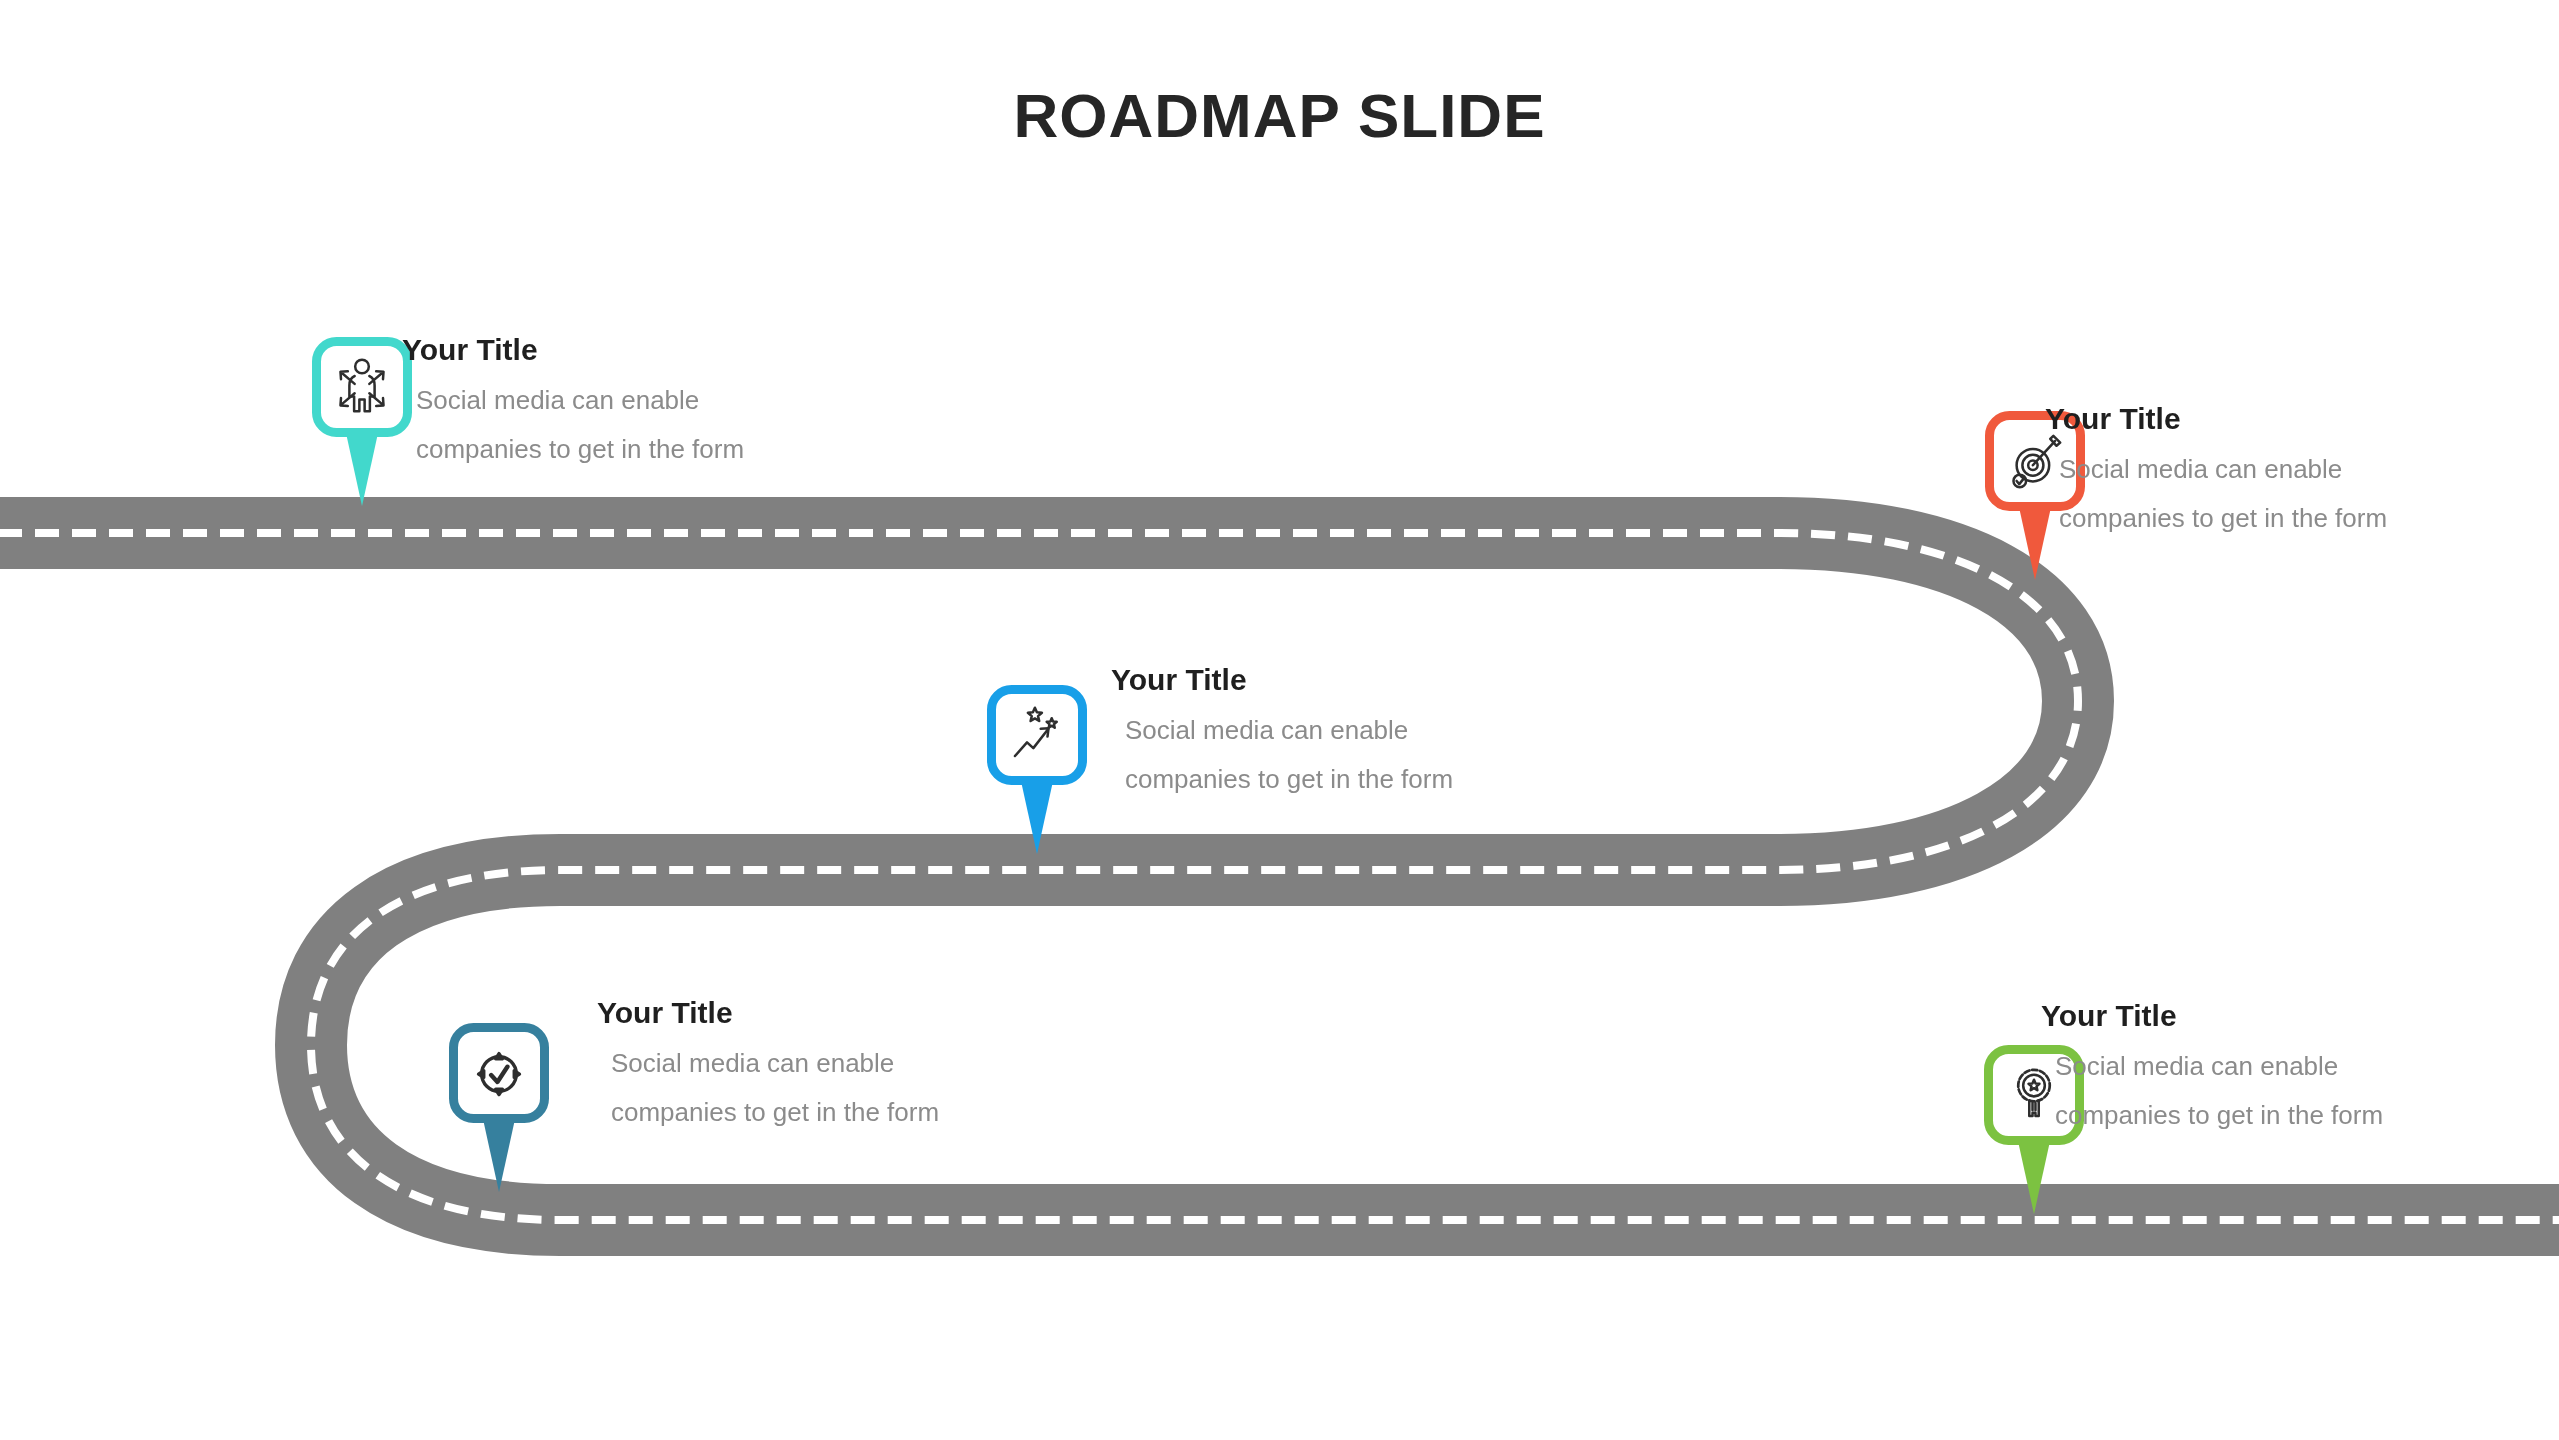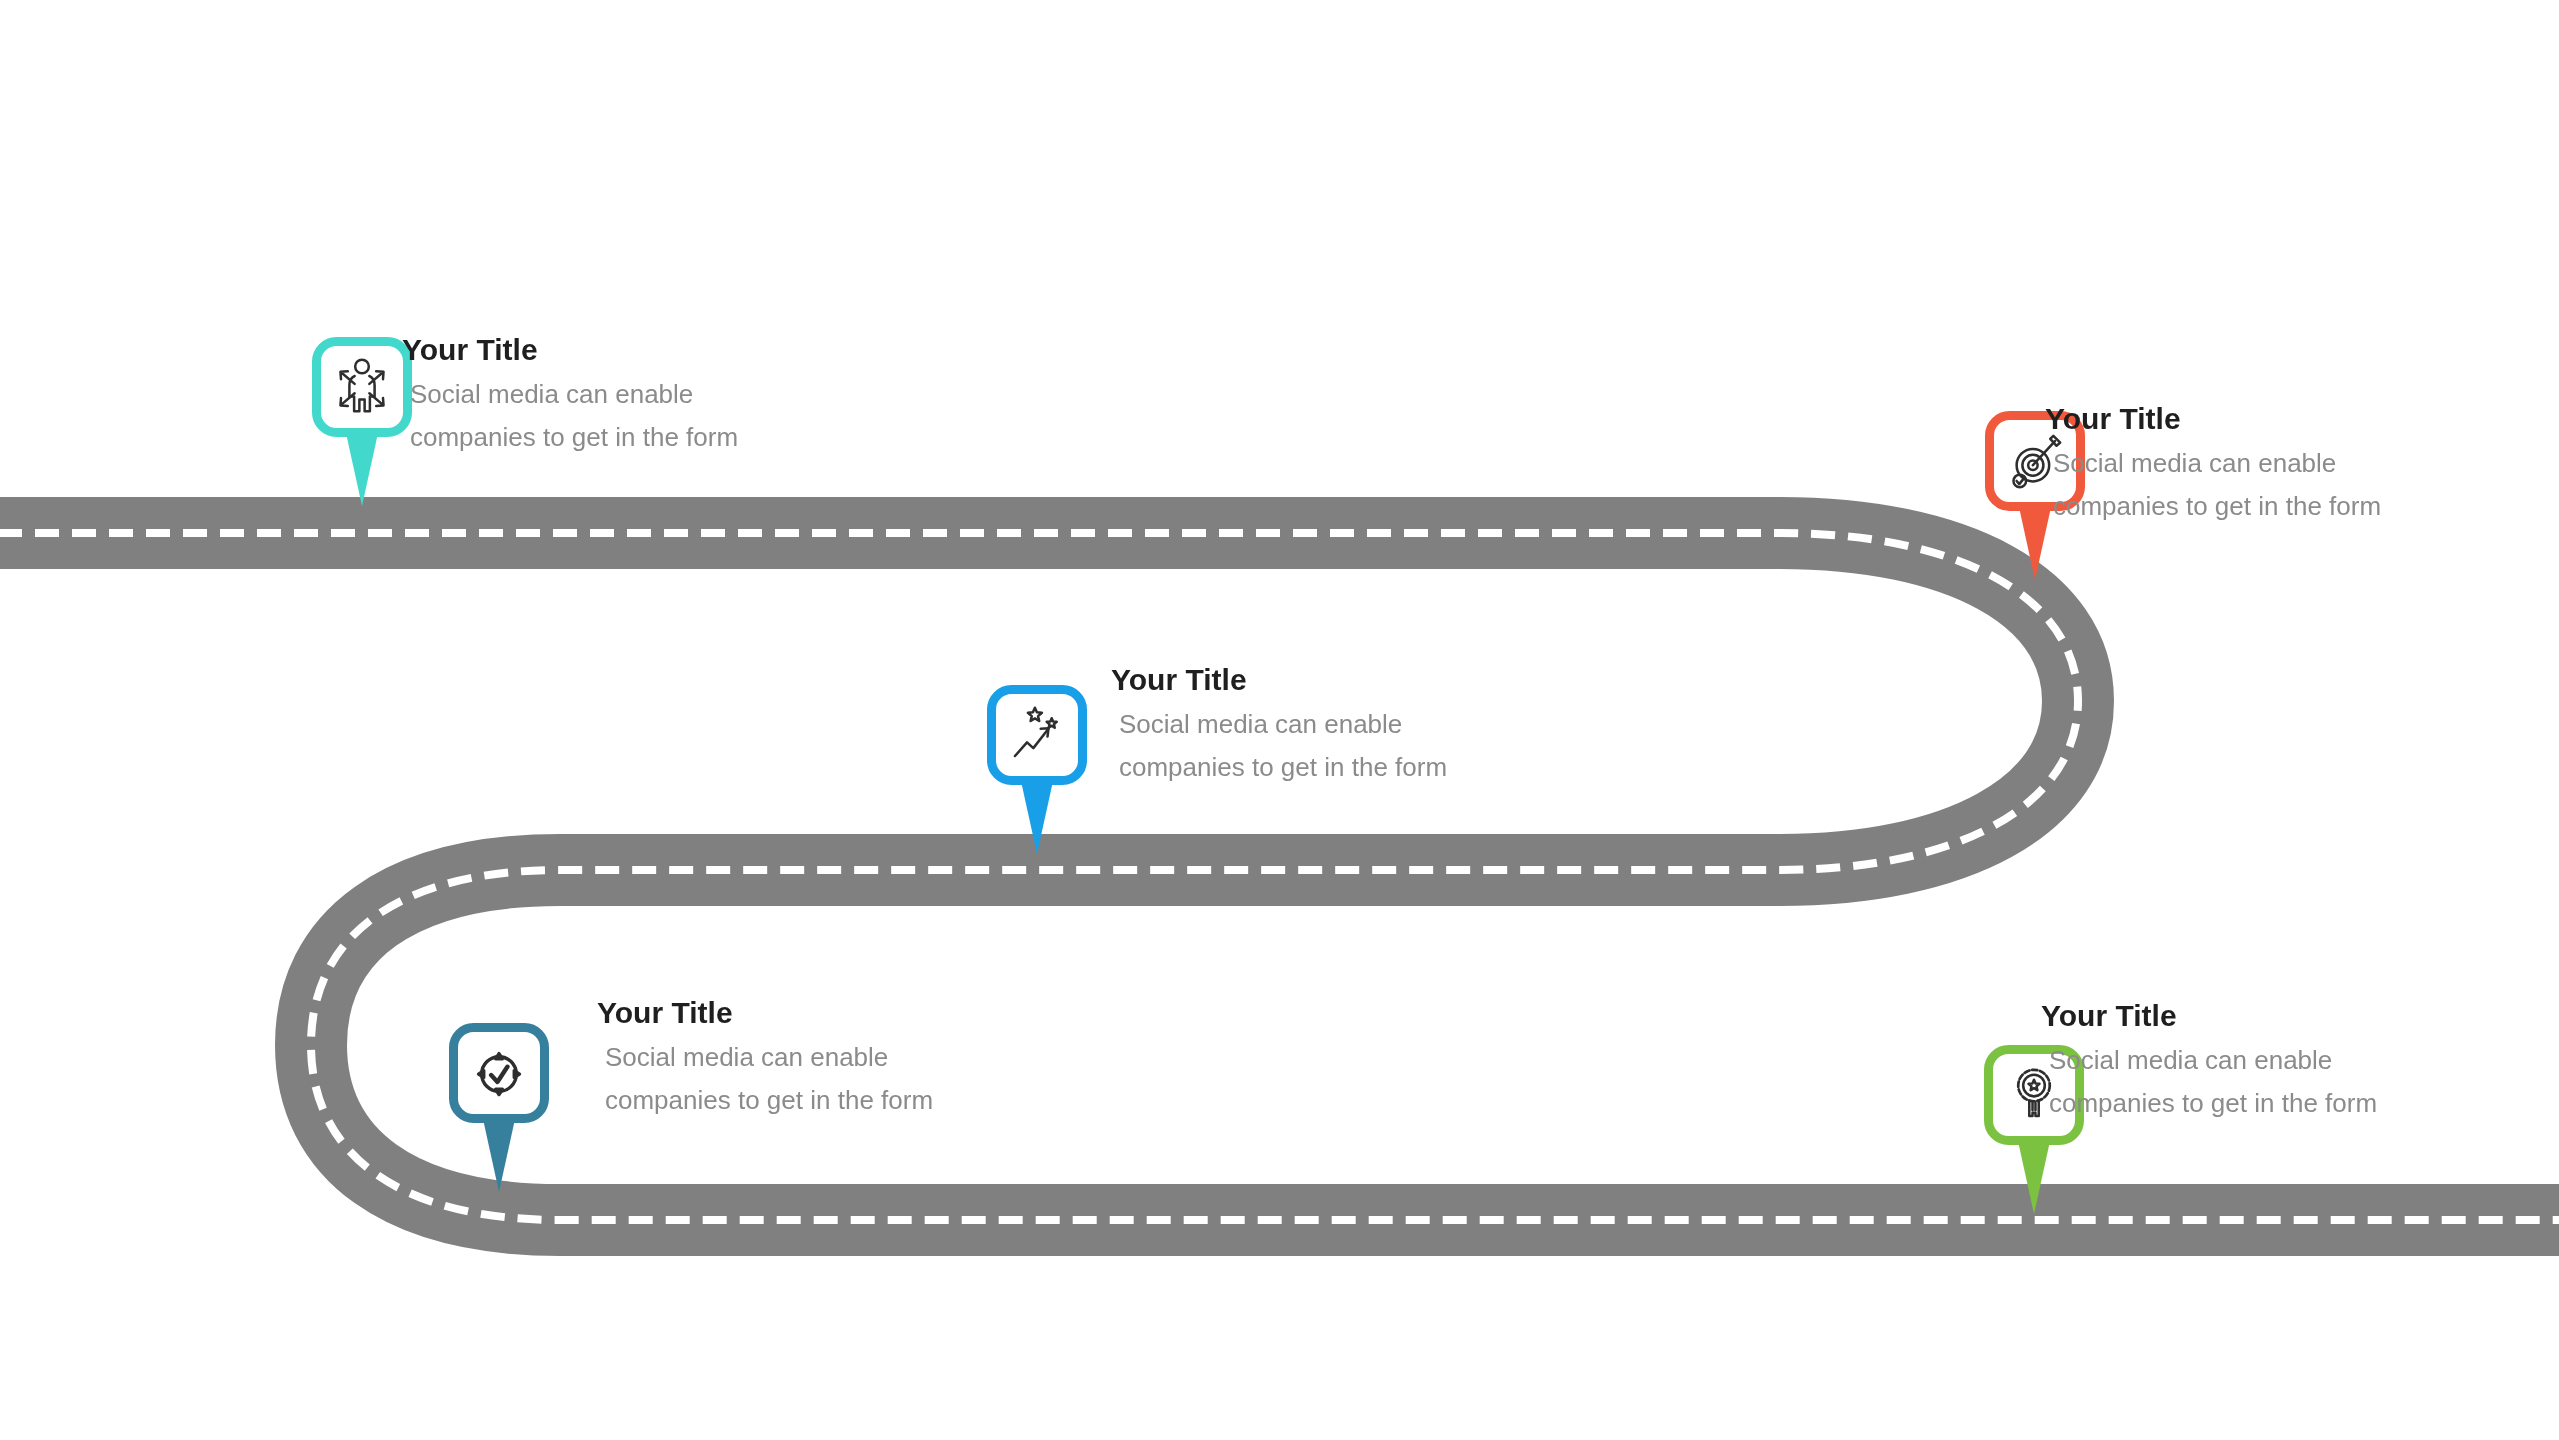--- a/index.html
+++ b/index.html
@@ -46,6 +46,7 @@
 
 <div class="slide">
 
+  <h1 class="slide-title">ROADMAP SLIDE</h1>
 
   <svg id="road-svg" width="2559" height="1440" viewBox="0 0 2559 1440">
     <path d="M -2 533 H 1780 C 1955 533 2078 595 2078 701 C 2078 807 1955 870 1780 870 H 560 C 400 870 311 935 311 1045 C 311 1155 400 1220 560 1220 H 2561" fill="none" stroke-width="72" stroke="#808080"></path>

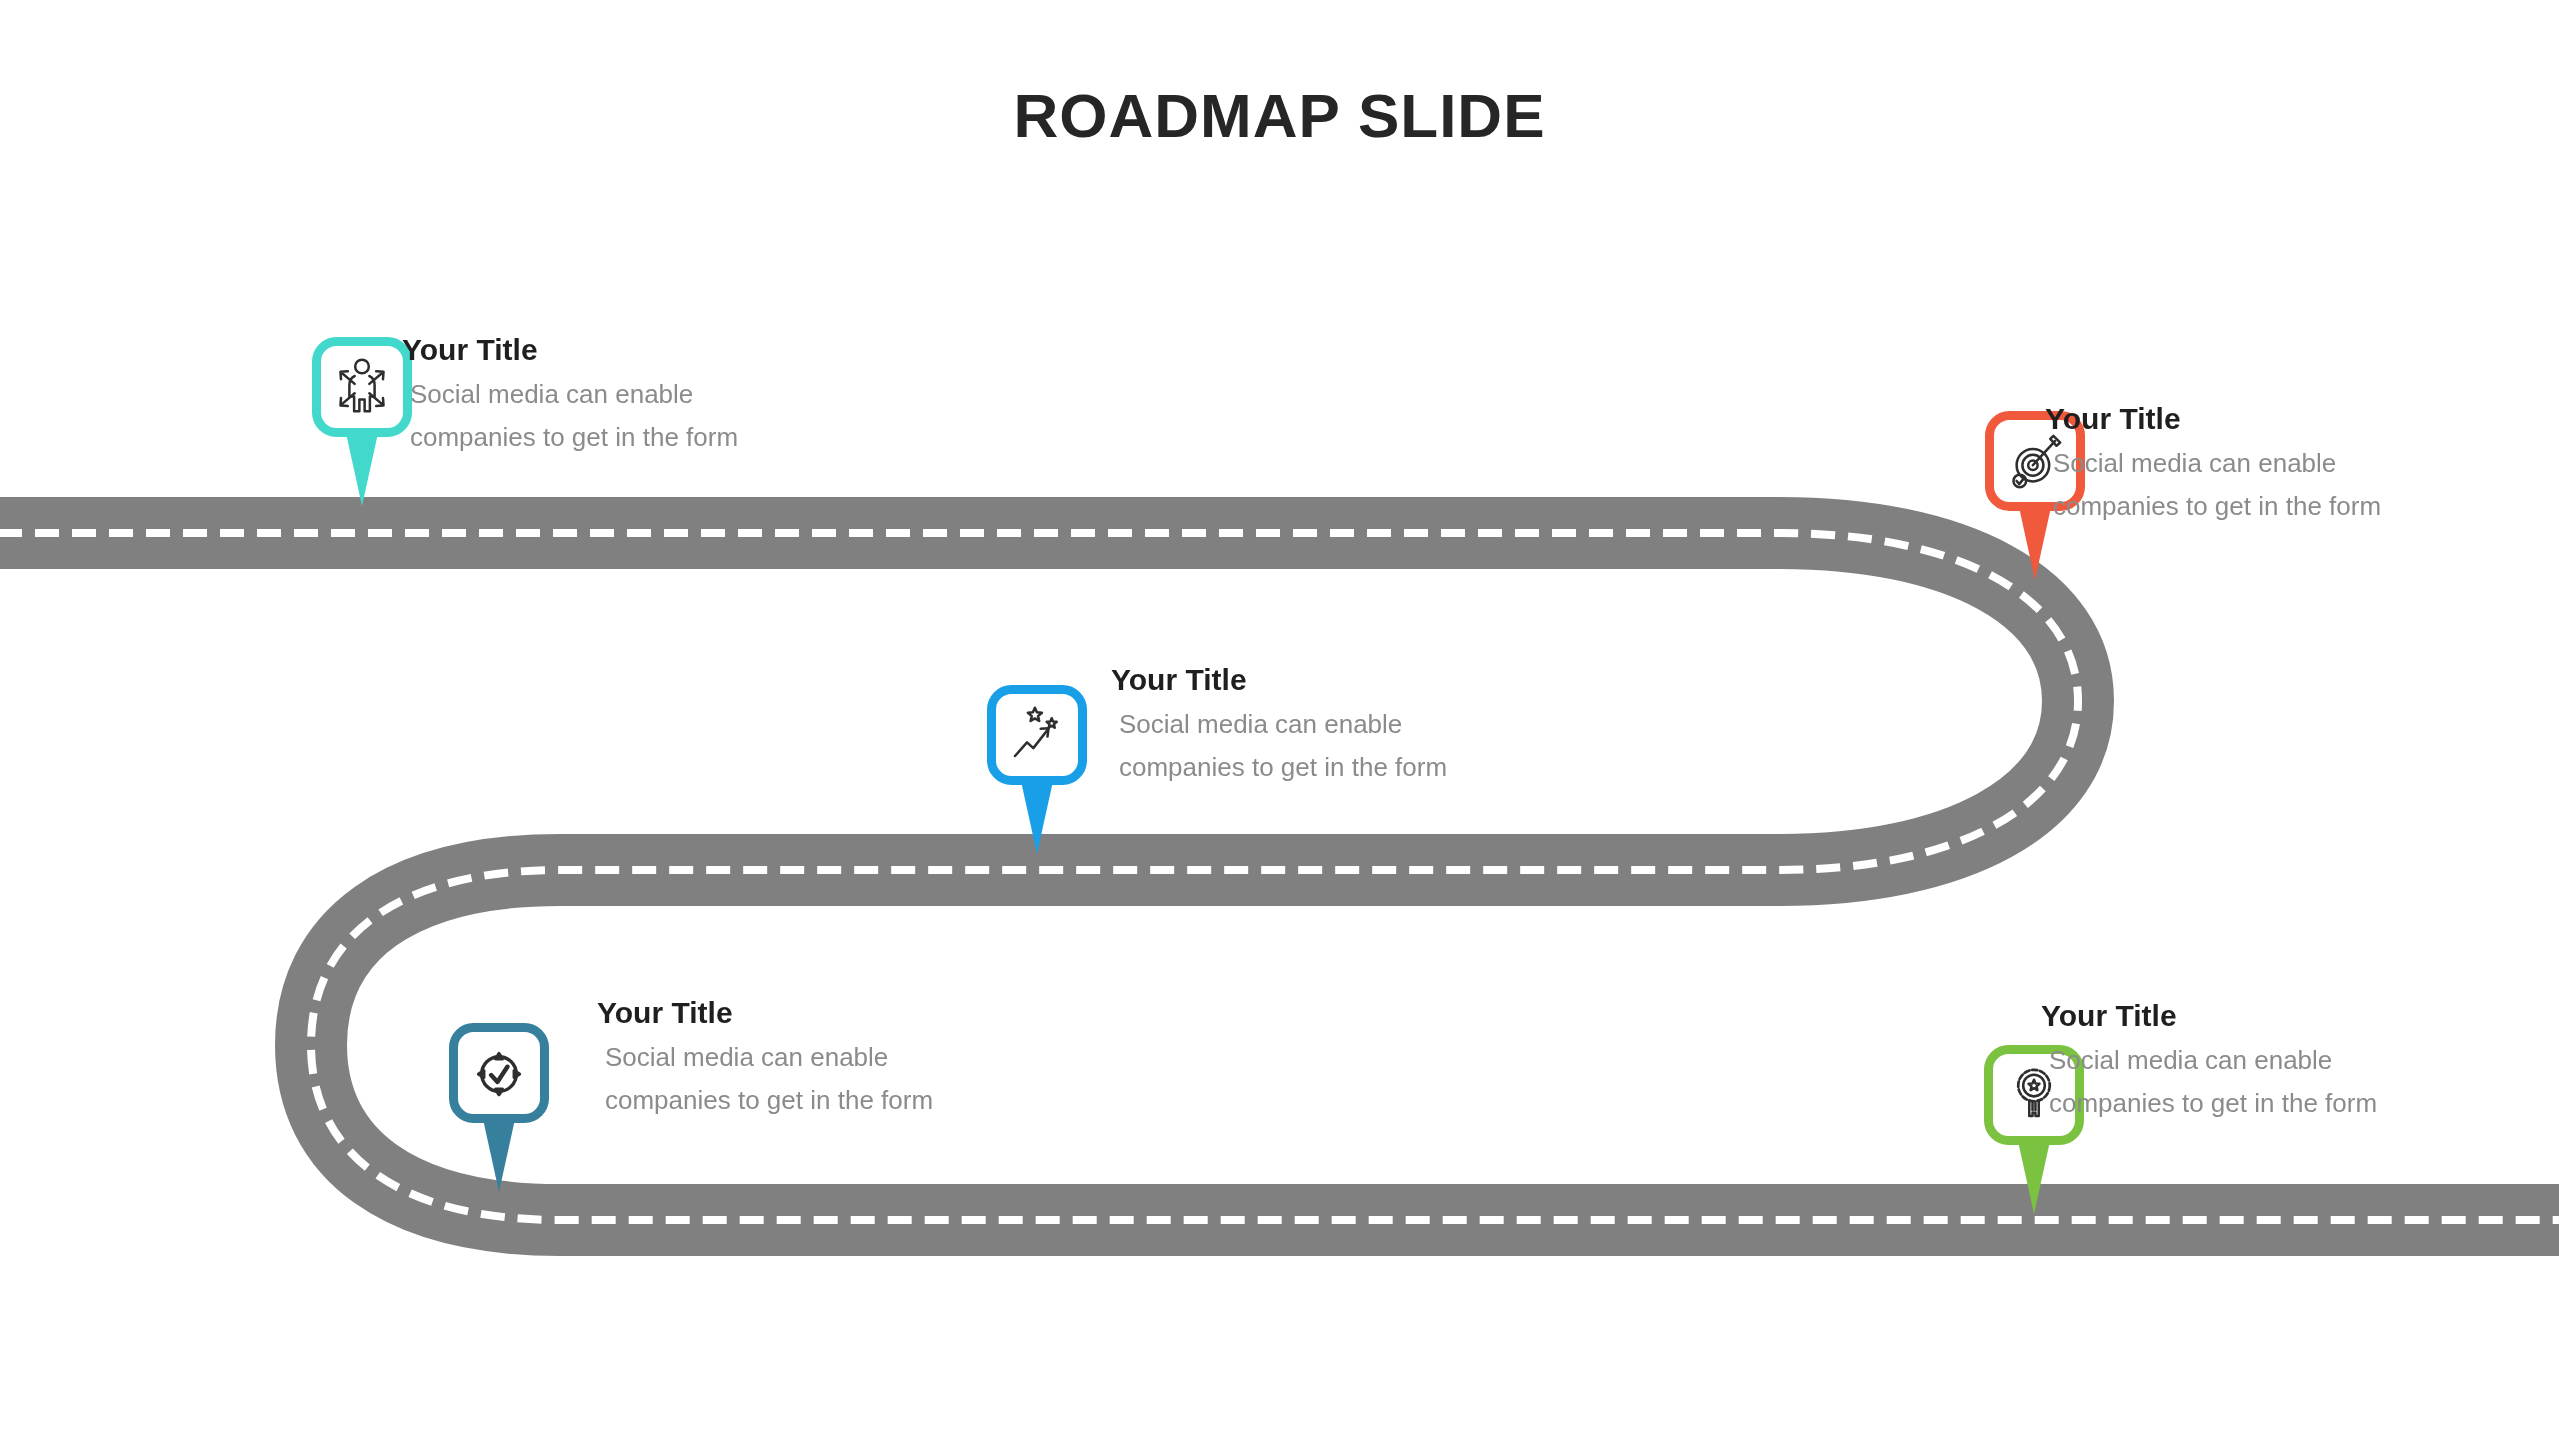--- a/index.html
+++ b/index.html
@@ -35,7 +35,7 @@
     color:#1f1f1f;
   }
   .ms-desc{
-    margin:8px;
+    margin:14px;
     font-size:26px;
     line-height:35px;
     color:#8b8b8b;

